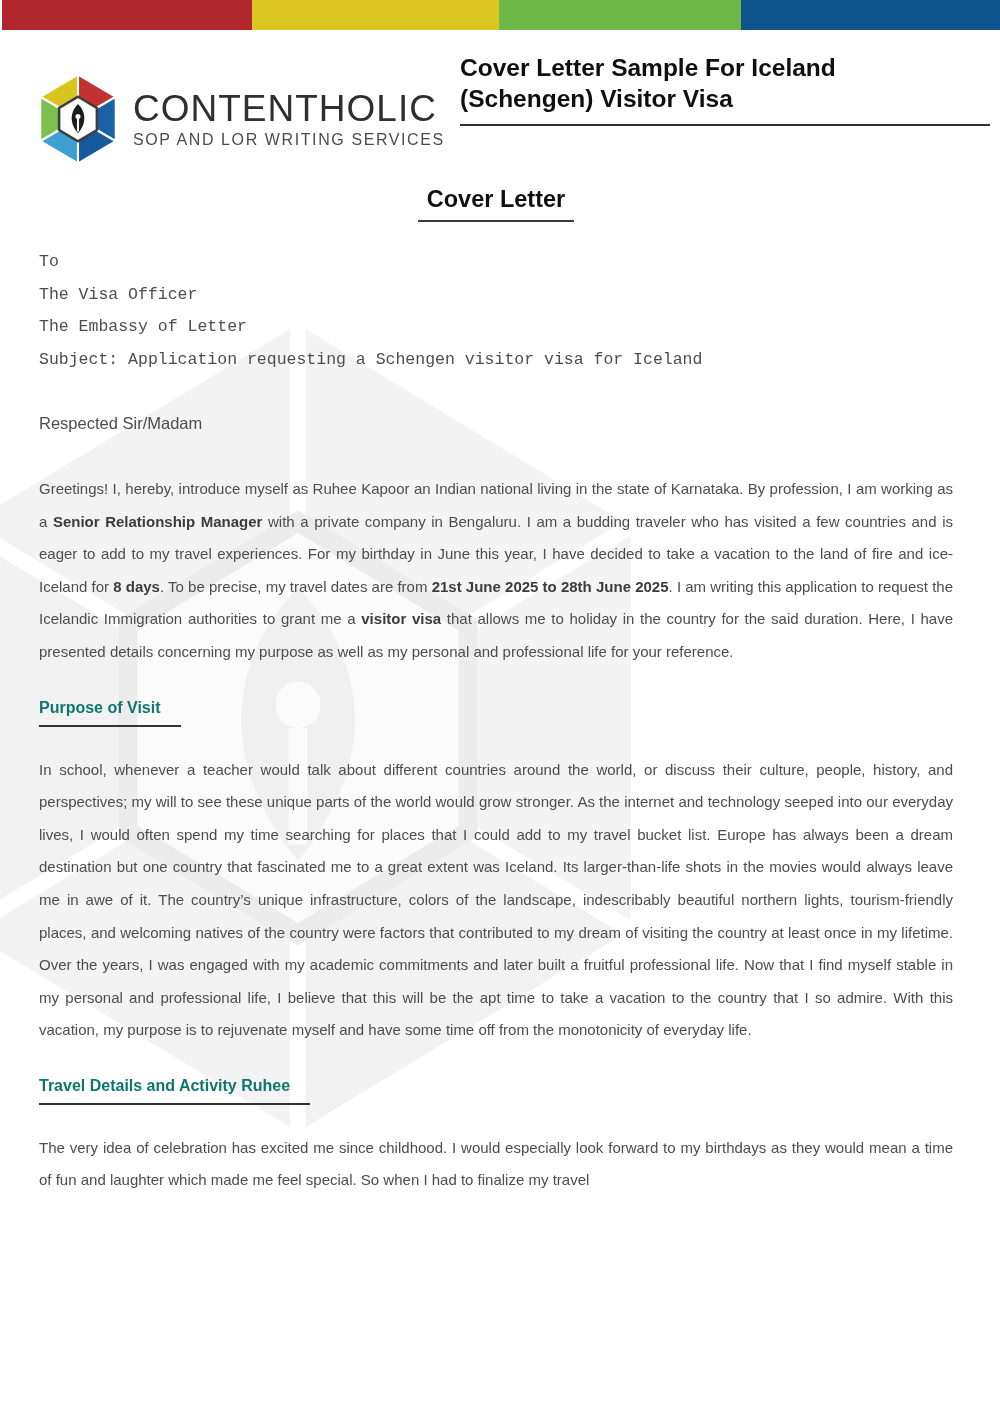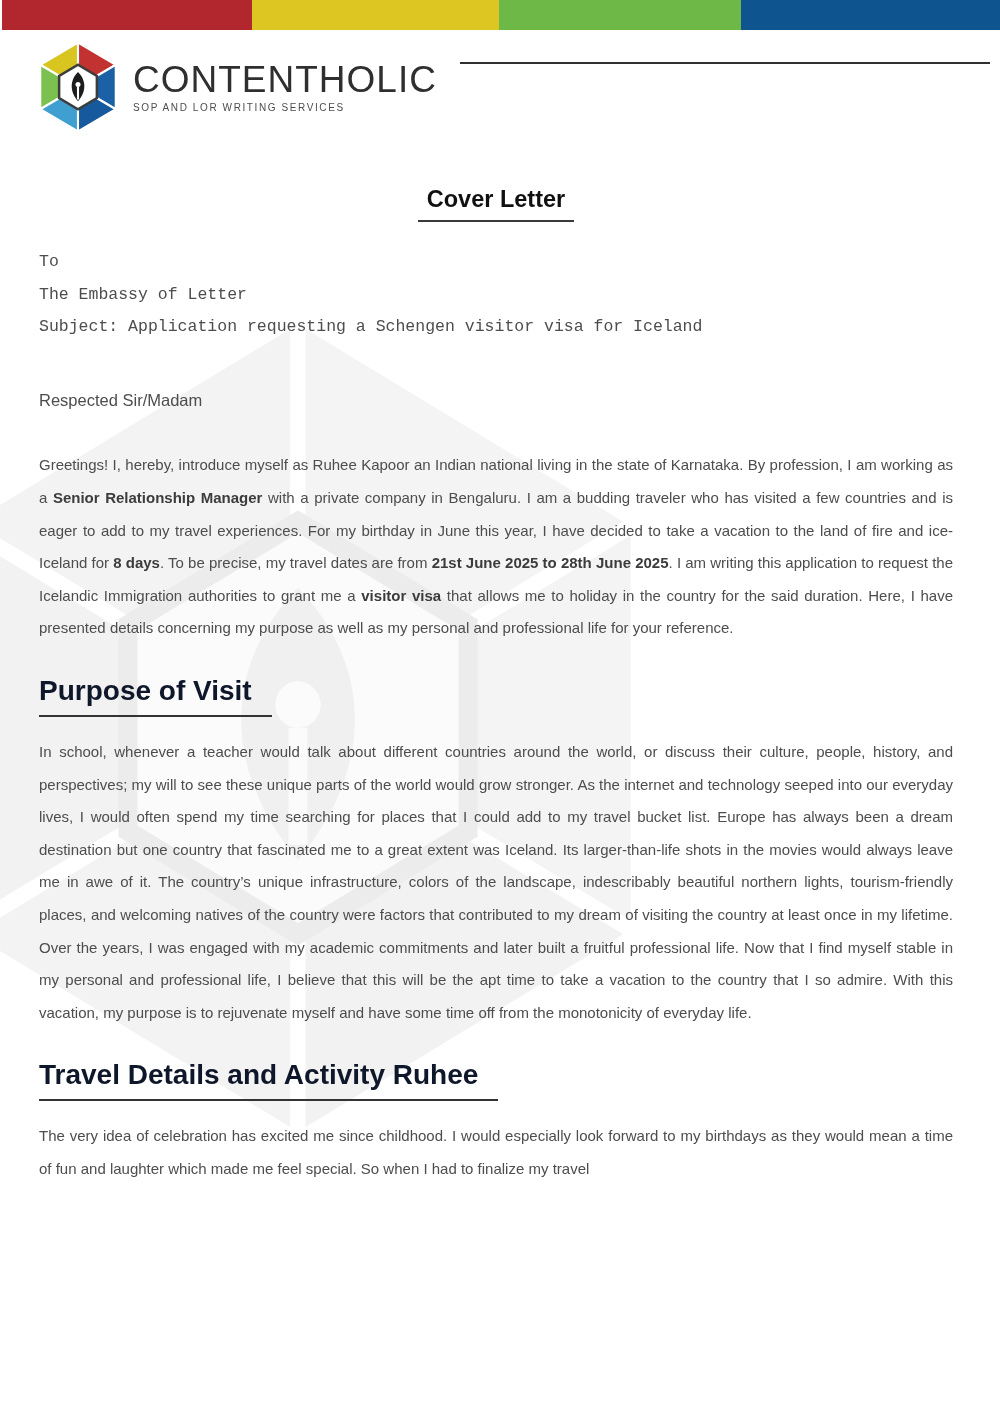--- a/index.html
+++ b/index.html
@@ -103,6 +103,7 @@
   </div>
 
   <div class="doc-title">
+    <h1><span>Cover Letter Sample For Iceland</span><br><span>(Schengen) Visitor Visa</span></h1>
     <div class="title-rule"></div>
   </div>
 </header>

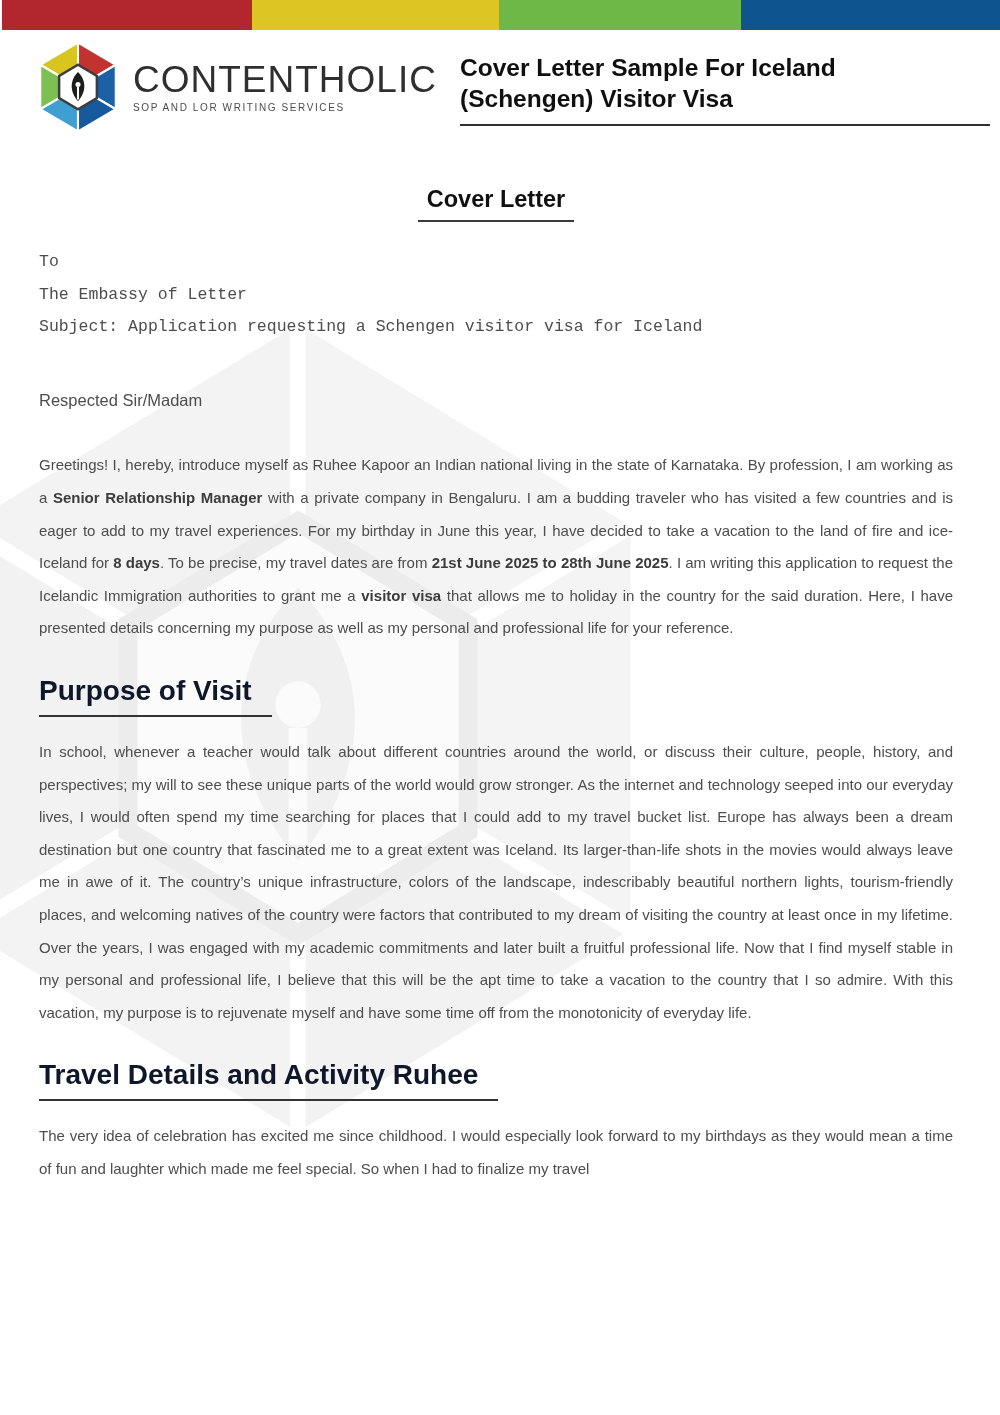--- a/index.html
+++ b/index.html
@@ -24,7 +24,7 @@
   .watermark svg{width:100%;height:100%;}
 
   header{position:relative;height:142px;z-index:1;}
-  .logo-block{position:absolute;left:36px;top:10px;display:flex;align-items:center;gap:13px;}
+  .logo-block{position:absolute;left:36px;top:42px;display:flex;align-items:center;gap:13px;}
   .logo-mark{width:84px;height:94px;display:block;}
   .brand-name{
     font-size:37px;font-weight:300;letter-spacing:1px;color:#2f2f2f;

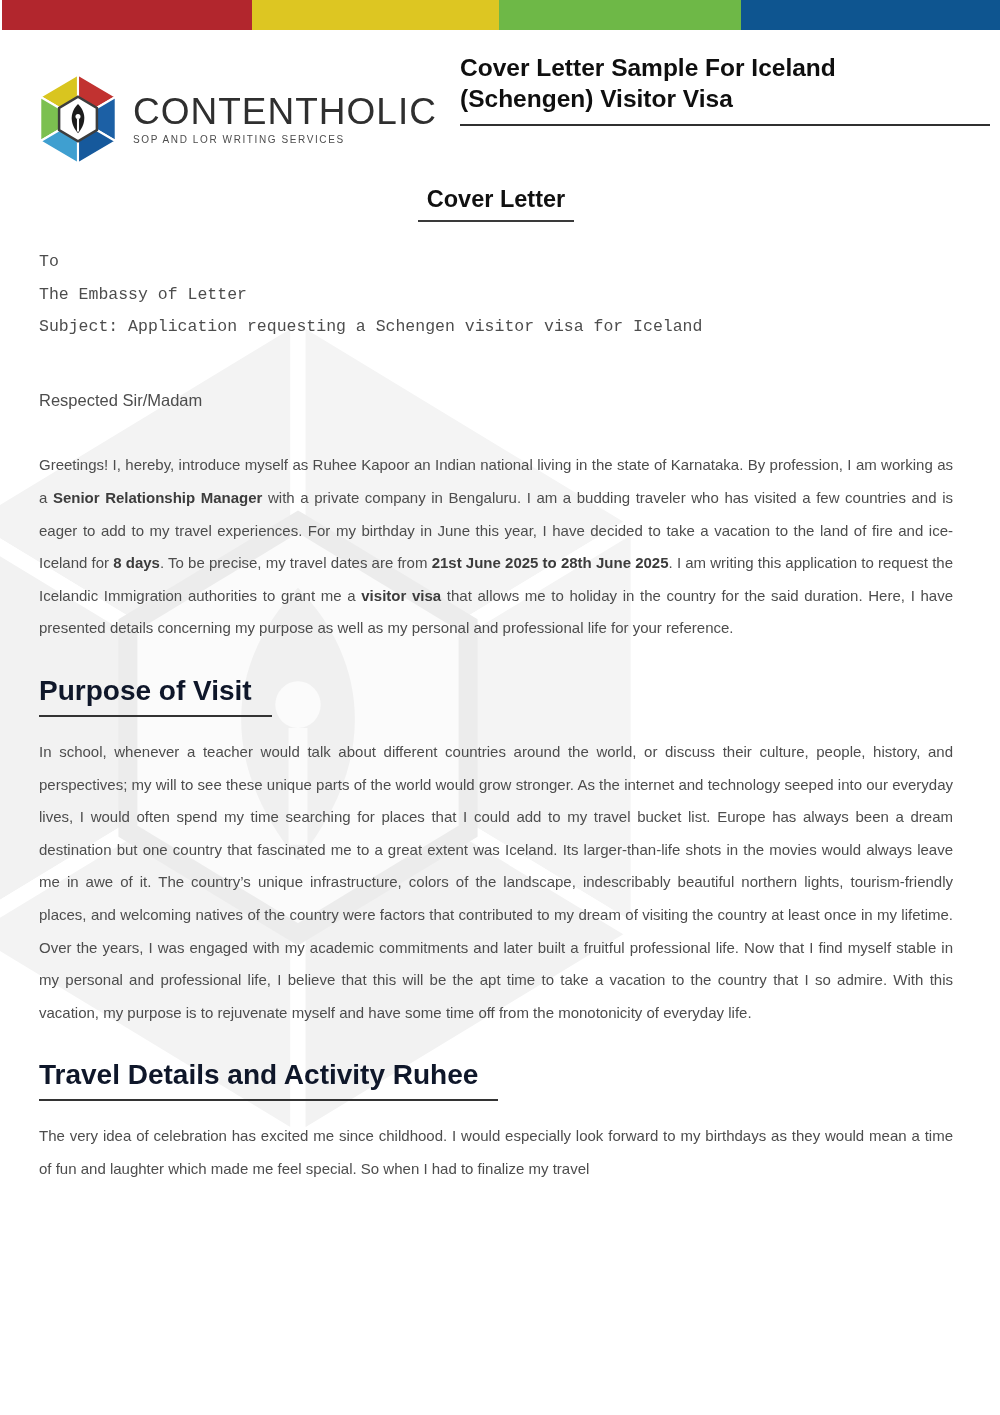--- a/index.html
+++ b/index.html
@@ -31,7 +31,7 @@
     line-height:38px;white-space:nowrap;
   }
   .brand-tagline{
-    font-size:10px;letter-spacing:1.6px;color:#4c4c4c;margin-top:3px;white-space:nowrap;
+    font-size:16px;letter-spacing:1.6px;color:#4c4c4c;margin-top:3px;white-space:nowrap;
   }
   .doc-title{position:absolute;left:460px;top:22px;width:530px;}
   .doc-title h1{margin:0;font-size:24.5px;line-height:31px;color:#0f0f0f;font-weight:700;}

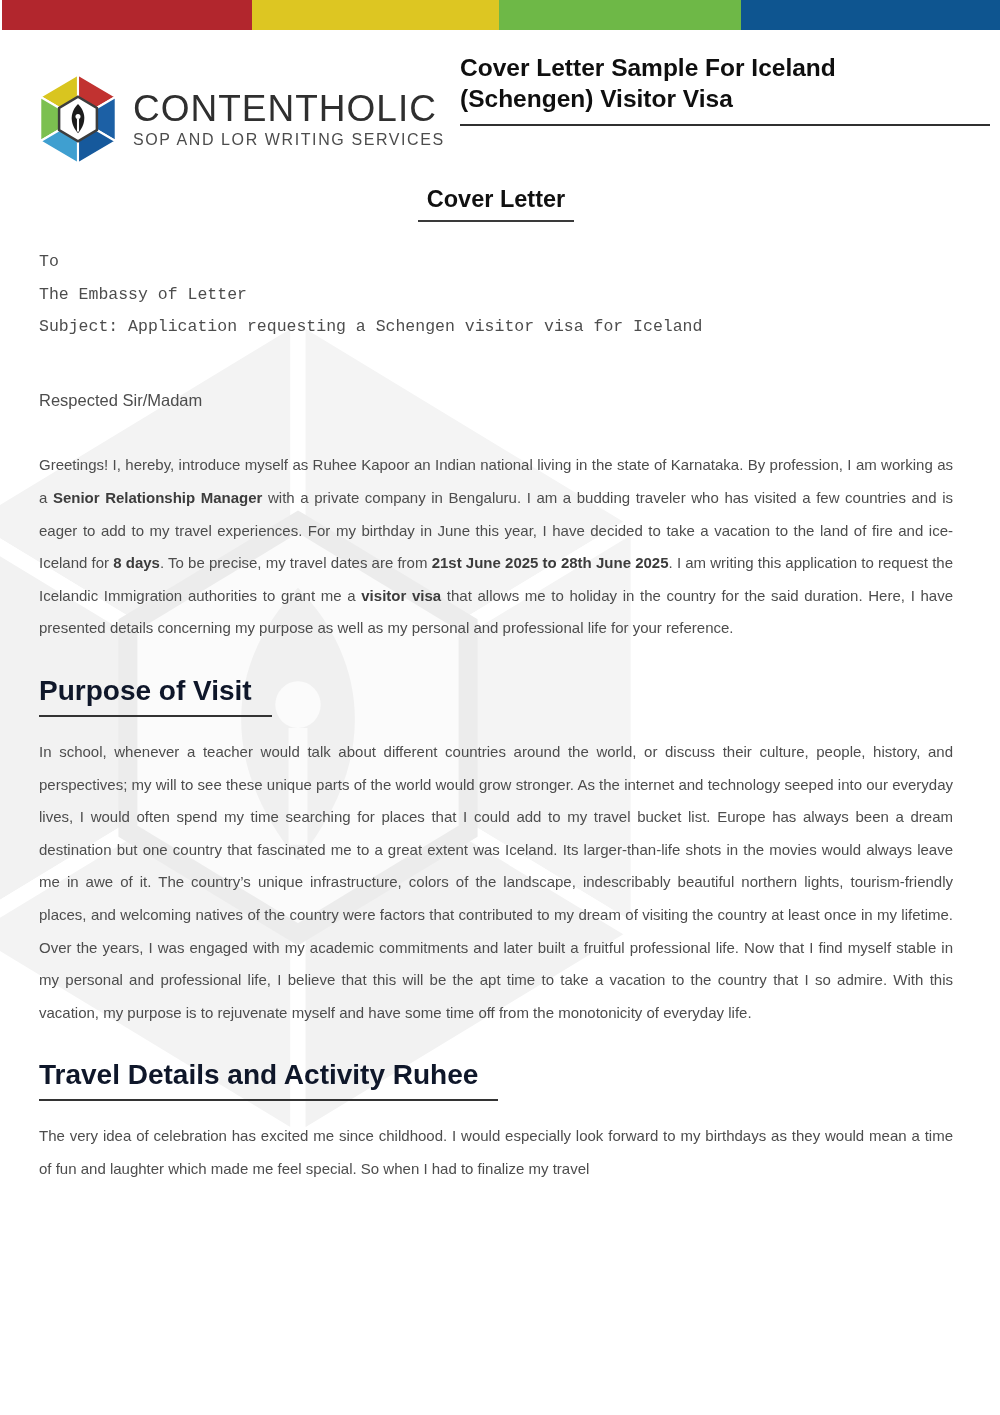--- a/index.html
+++ b/index.html
@@ -115,6 +115,7 @@
 
   <div class="address">
     <div class="line">To</div>
+    <div class="line">The Visa Officer</div>
     <div class="line">The Embassy of Letter</div>
     <div class="line">Subject: Application requesting a Schengen visitor visa for Iceland</div>
   </div>

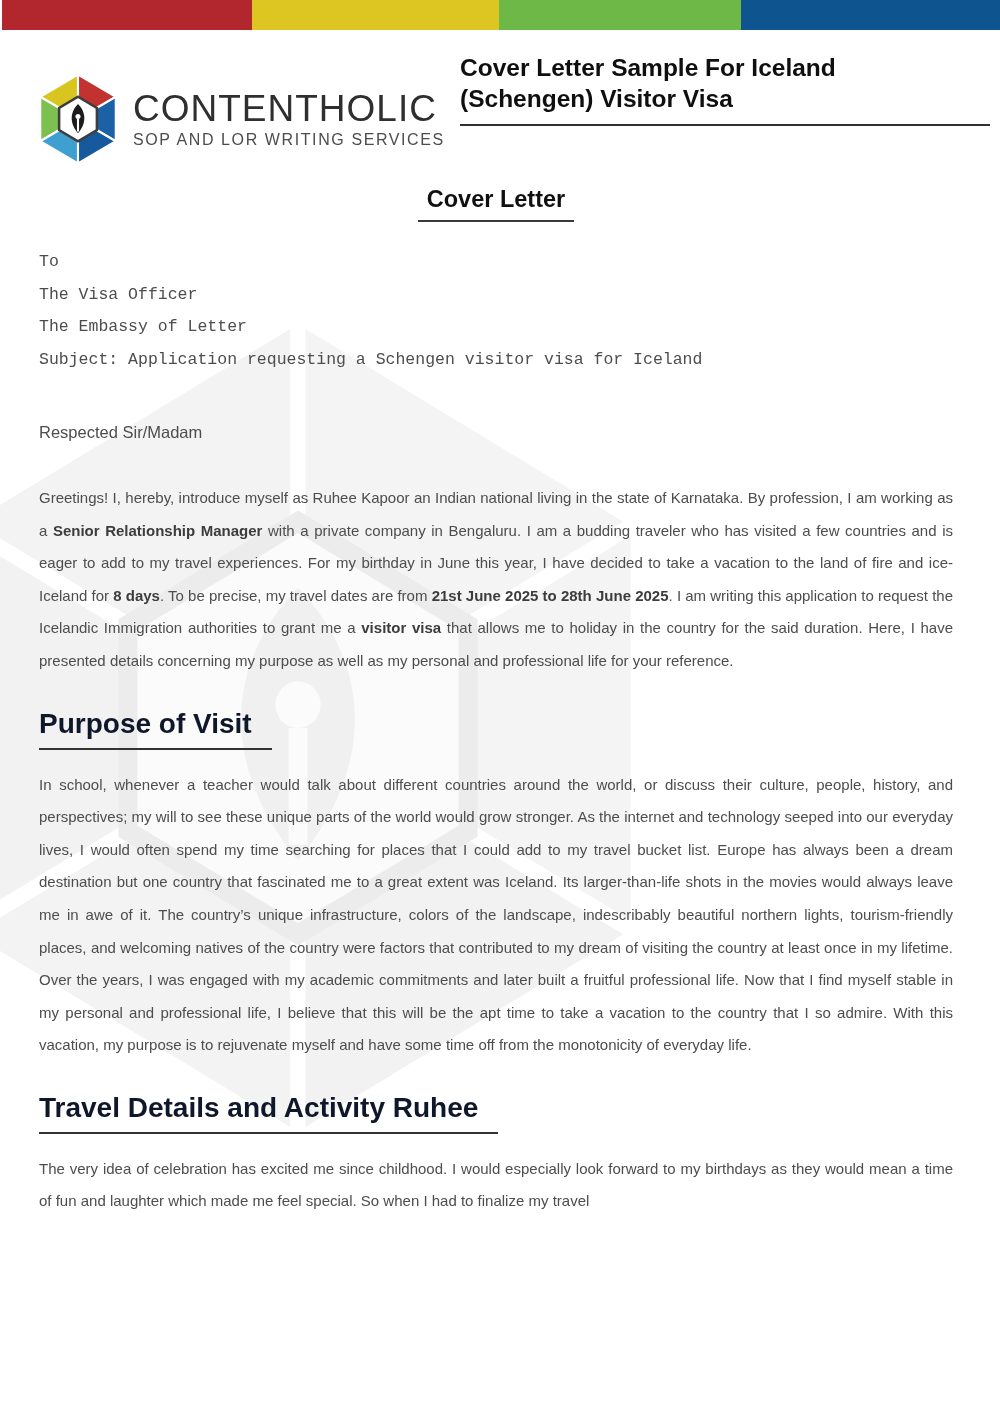--- a/index.html
+++ b/index.html
@@ -45,7 +45,7 @@
   }
   .address{margin-top:24px;}
   .address .line{font-size:16.5px;line-height:32.6px;color:#4d4d4d;font-family:Liberation Mono, monospace;}
-  .salutation{margin:40px 0 0;font-size:16.5px;line-height:32.6px;color:#4d4d4d;}
+  .salutation{margin:31px 0 0;font-size:16.5px;line-height:32.6px;color:#4d4d4d;}
   .para{
     margin:33px 0 0;font-size:15px;line-height:32.6px;color:#4d4d4d;
     text-align:justify;

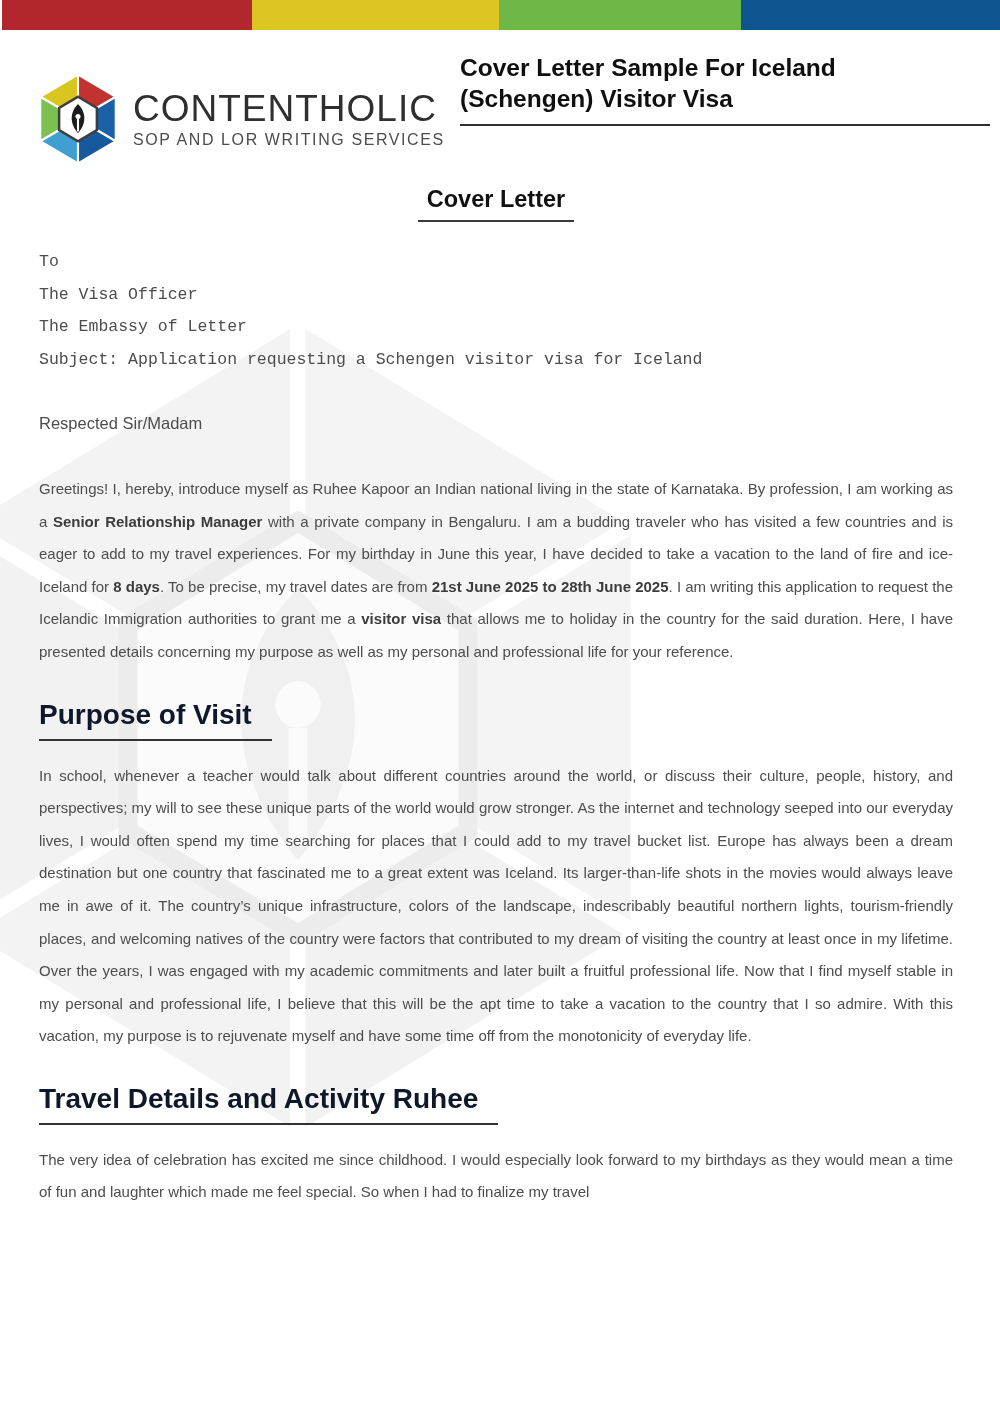--- a/index.html
+++ b/index.html
@@ -52,7 +52,7 @@
   }
   .para b{color:#3c3c3c;}
   .section-heading{
-    display:inline-block;margin:30px 0 0;font-size:28px;font-weight:700;color:#0f172a;
+    display:inline-block;margin:30px 0 8px;font-size:16px;font-weight:700;color:#0f766e;
     border-bottom:2px solid #333333;padding:0 20px 8px 0;
   }
   .section-para{margin-top:19px;}

